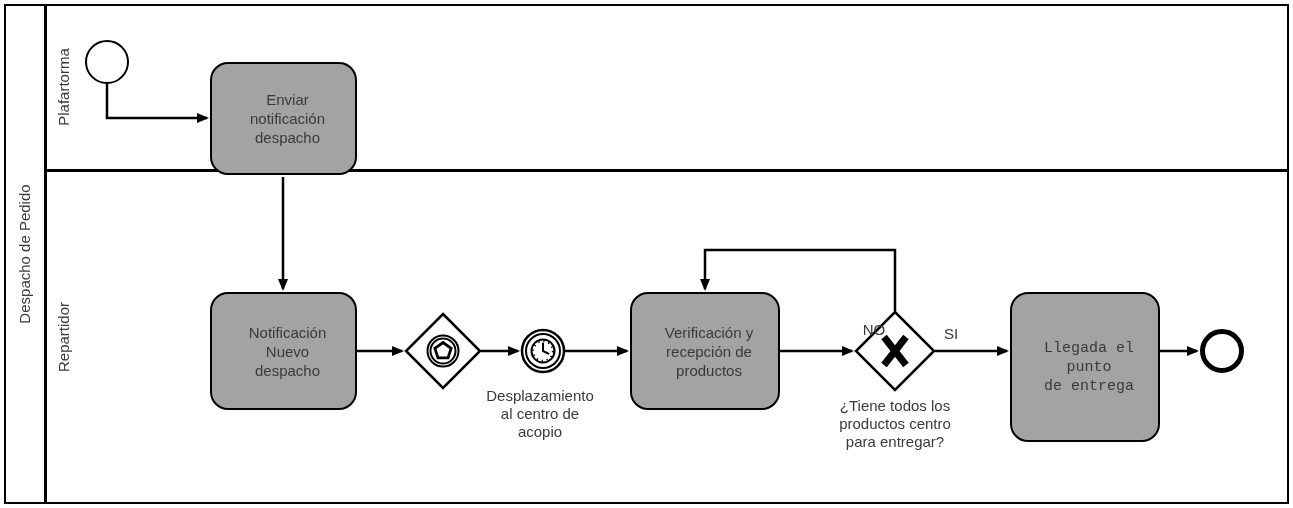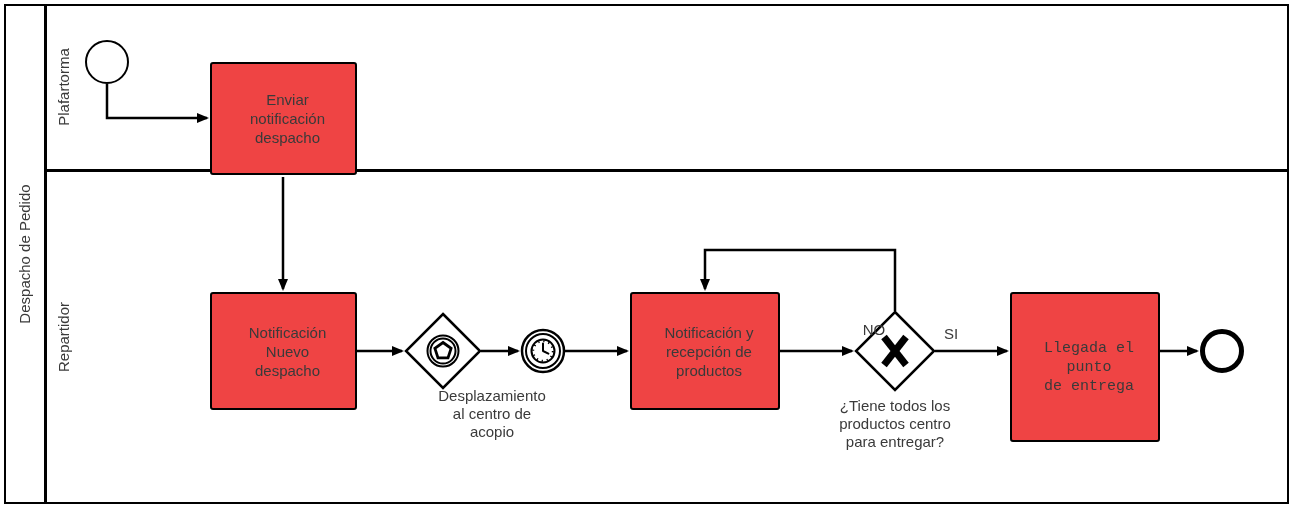--- a/index.html
+++ b/index.html
@@ -16,7 +16,7 @@
             transform:translate(-50%,-50%) rotate(-90deg); }
 
   
-  .task { position:absolute; background:#ef4444; border:2.5px solid #000; border-radius:3px;
+  .task { position:absolute; background:#a3a3a3; border:2.5px solid #000; border-radius:18px;
           display:flex; align-items:center; justify-content:center; text-align:center;
           font-size:15px; line-height:19px;padding-left:8px; }
   .task span { white-space:pre-line; }

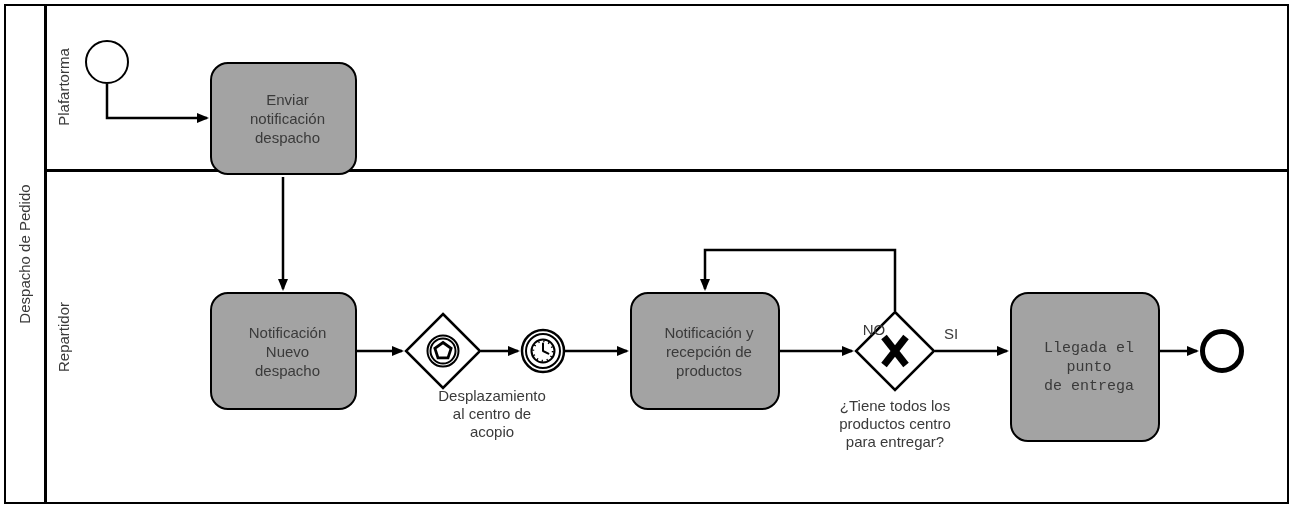--- a/index.html
+++ b/index.html
@@ -78,7 +78,7 @@
   </div>
 
   <div class="task" style="left:630px; top:292px; width:150px; height:118px;">
-    <span>Notificación y
+    <span>Verificación y
 recepción de
 productos</span>
   </div>

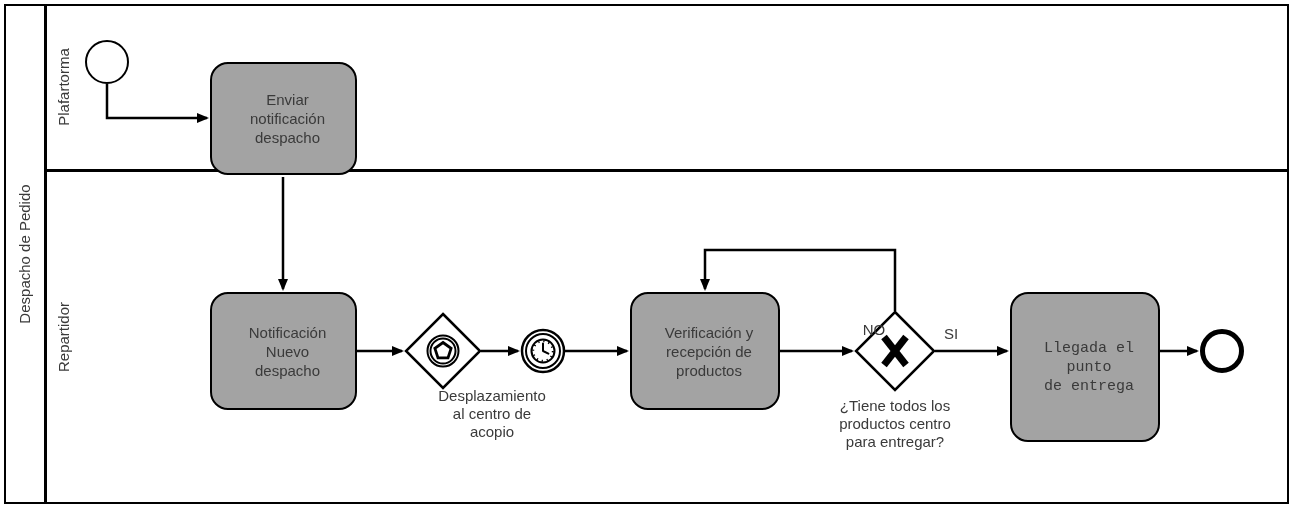--- a/index.html
+++ b/index.html
@@ -115,7 +115,7 @@
     </g>
   </svg>
 
-  <div class="multi-label" style="left:492px; top:414px;">Desplazamiento
+  <div class="multi-label" style="left:540px; top:414px;">Desplazamiento
 al centro de
 acopio</div>
 

